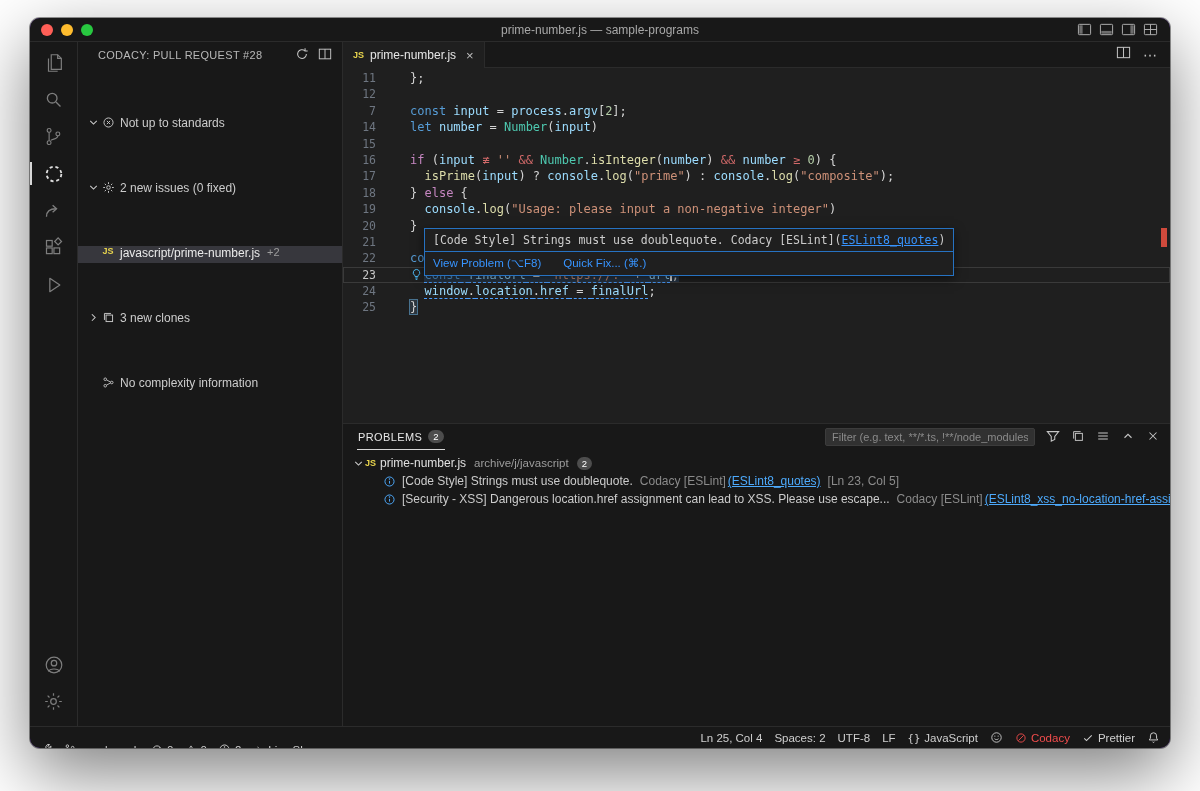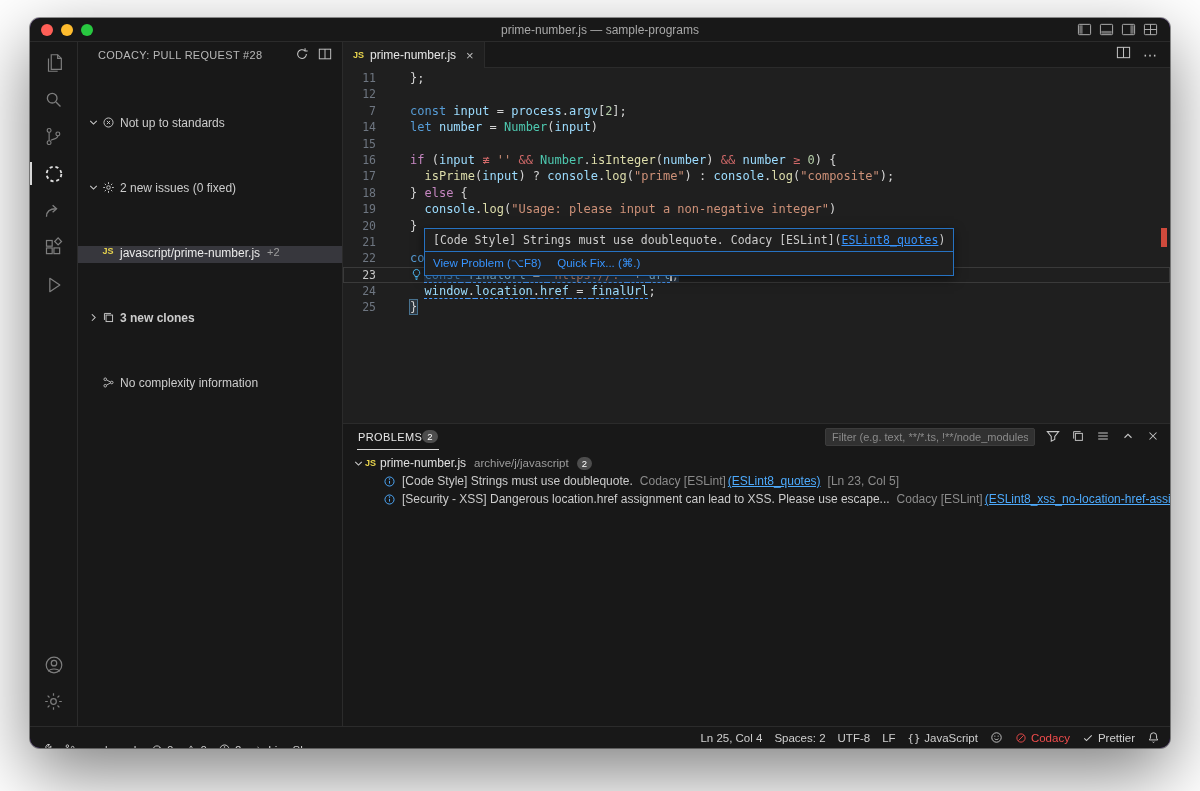--- a/index.html
+++ b/index.html
@@ -72,7 +72,7 @@
   .hover-msg { padding:3px 8px; font-size:11.5px; color:#cccccc; white-space:nowrap;
     font-family:"DejaVu Sans Mono","Liberation Mono",monospace; }
   .hover-link { color:#3794ff; text-decoration:underline; }
-  .hover-actions { border-top:1px solid #2672c2; display:flex; gap:16px; padding:3px 8px;
+  .hover-actions { border-top:1px solid #2672c2; display:flex; gap:22px; padding:3px 8px;
     font-family:"Liberation Sans",sans-serif; font-size:11.5px; color:#3794ff; }
   .ruler-marker { position:absolute; right:3px; top:160px; width:6px; height:19px; background:#cf4a3c; }
 

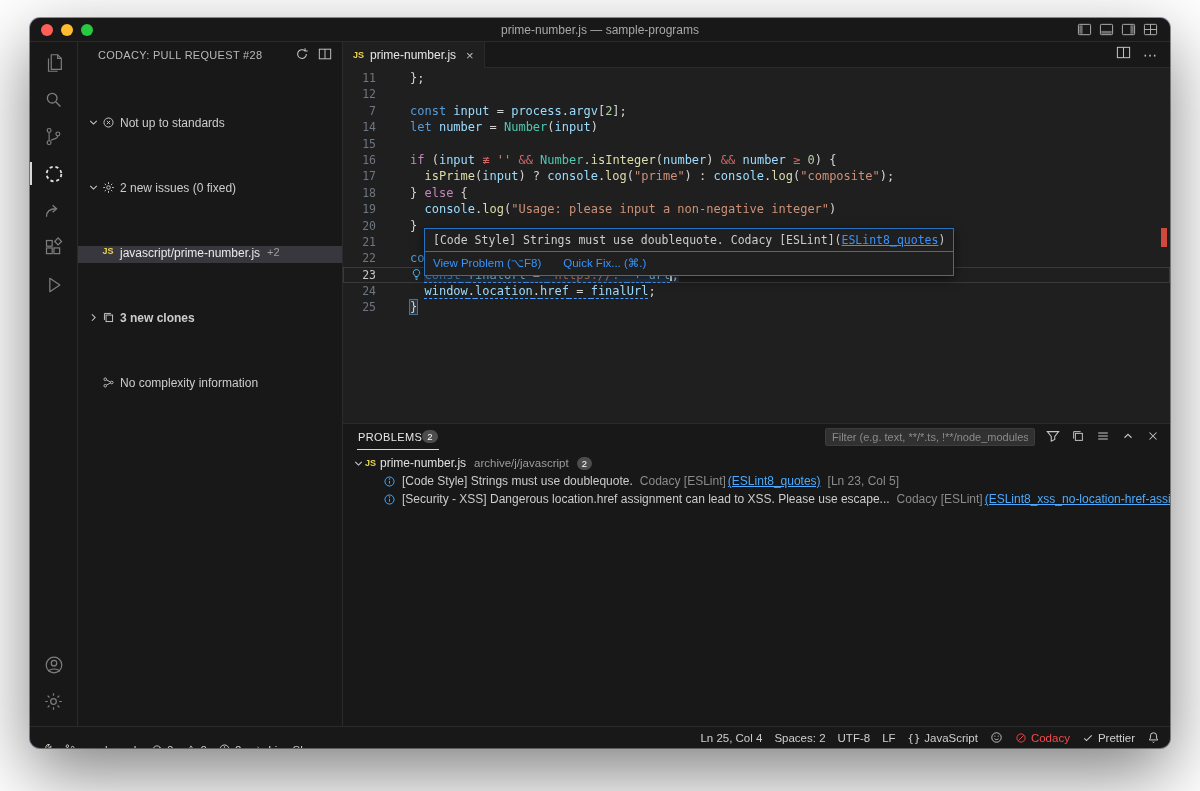--- a/index.html
+++ b/index.html
@@ -267,7 +267,7 @@
             <span class="tree-label">javascript/prime-number.js</span>
             <span class="suffix">+2</span>
           </div>
-          <div class="tree-row" style="padding-left: 8px; font-weight: bold;">
+          <div class="tree-row" style="padding-left: 8px;">
             <span class="chevron">
               <svg width="13" height="13" viewBox="0 0 16 16" fill="none" stroke="currentColor" stroke-width="1.3">
                 <path d="M6 4l4 4-4 4"></path>

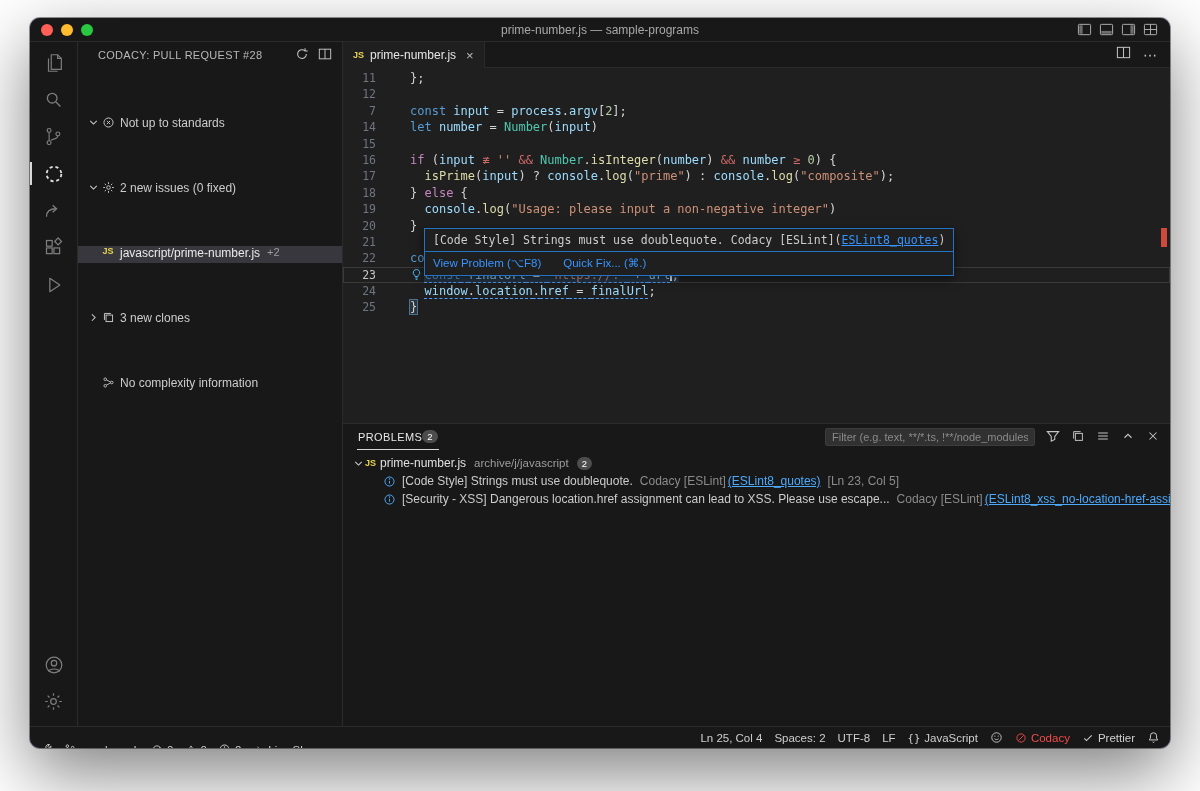--- a/index.html
+++ b/index.html
@@ -80,7 +80,7 @@
   .problems { height:303px; flex:none; background:#181818; border-top:1px solid #2b2b2b;
     display:flex; flex-direction:column; color:#cccccc; font-size:12px; }
   .problems-header { height:26px; flex:none; display:flex; align-items:center; padding:0 10px 0 14px; }
-  .panel-tab { display:flex; align-items:center; height:26px; border-bottom:1px solid #d7d7d7;
+  .panel-tab { display:flex; align-items:center; gap:6px; height:26px; border-bottom:1px solid #d7d7d7;
     color:#e7e7e7; font-size:11px; letter-spacing:.4px; padding:0 1px; }
   .panel-badge { background:#4d4d4d; color:#ffffff; border-radius:9px; font-size:9.5px; padding:1px 5px; }
   .filter-box { margin-left:auto; width:210px; height:18px; background:#313131; border:1px solid #3c3c3c;

